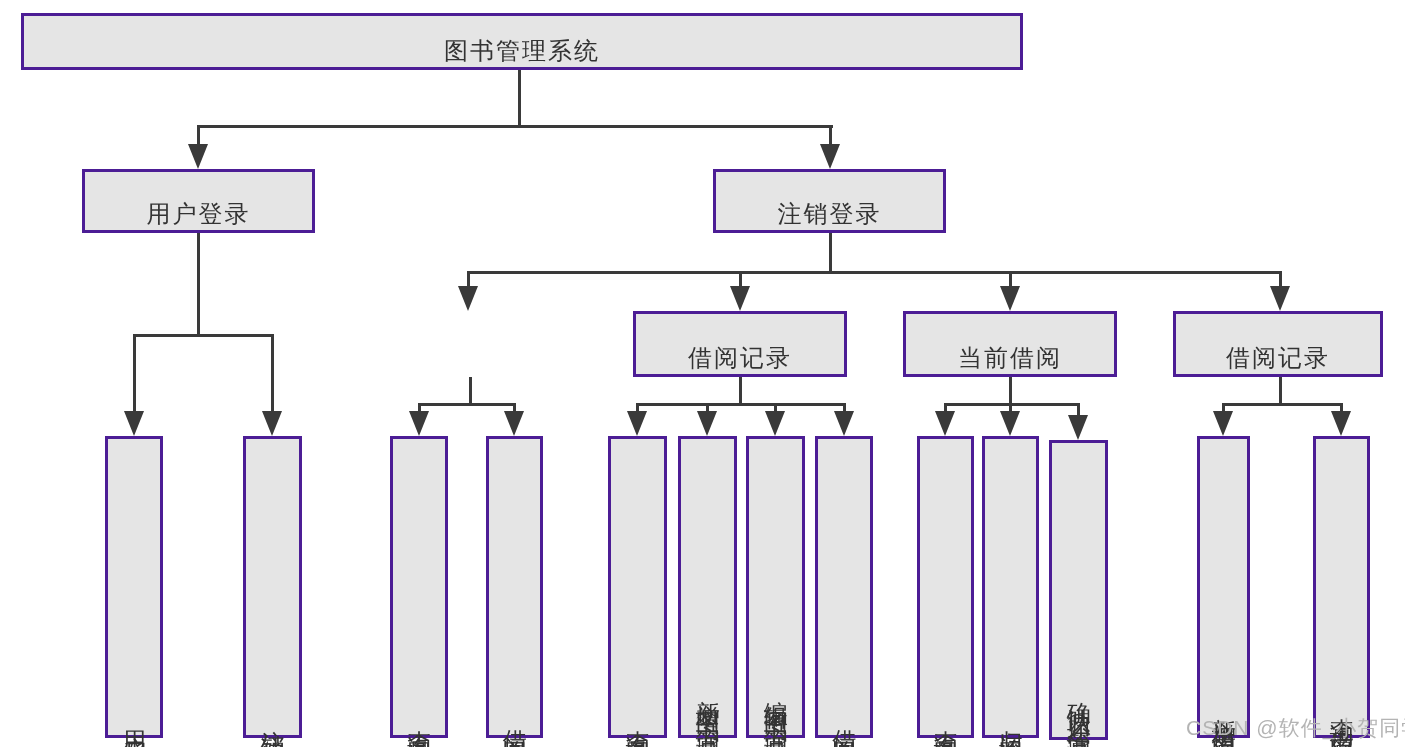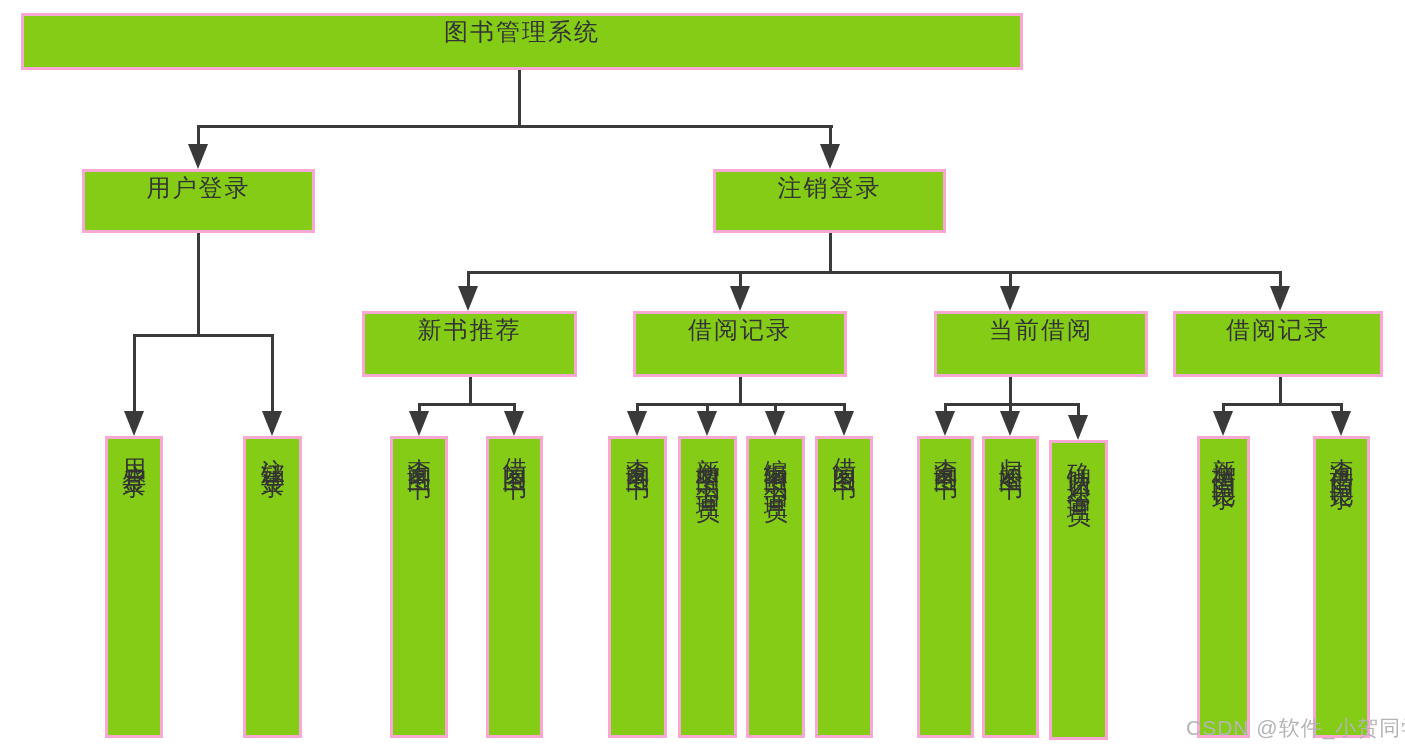--- a/index.html
+++ b/index.html
@@ -13,9 +13,9 @@
   .box{
     position:absolute;
     box-sizing:border-box;
-    border:3px solid #f9a8d4;
-    background:#84cc16;
-    display:flex;align-items:flex-start;justify-content:center;
+    border:3px solid #4c1d95;
+    background:#e5e5e5;
+    display:flex;align-items:flex-end;justify-content:center;
     color:#333333;
     font-size:24px;
     letter-spacing:2px;

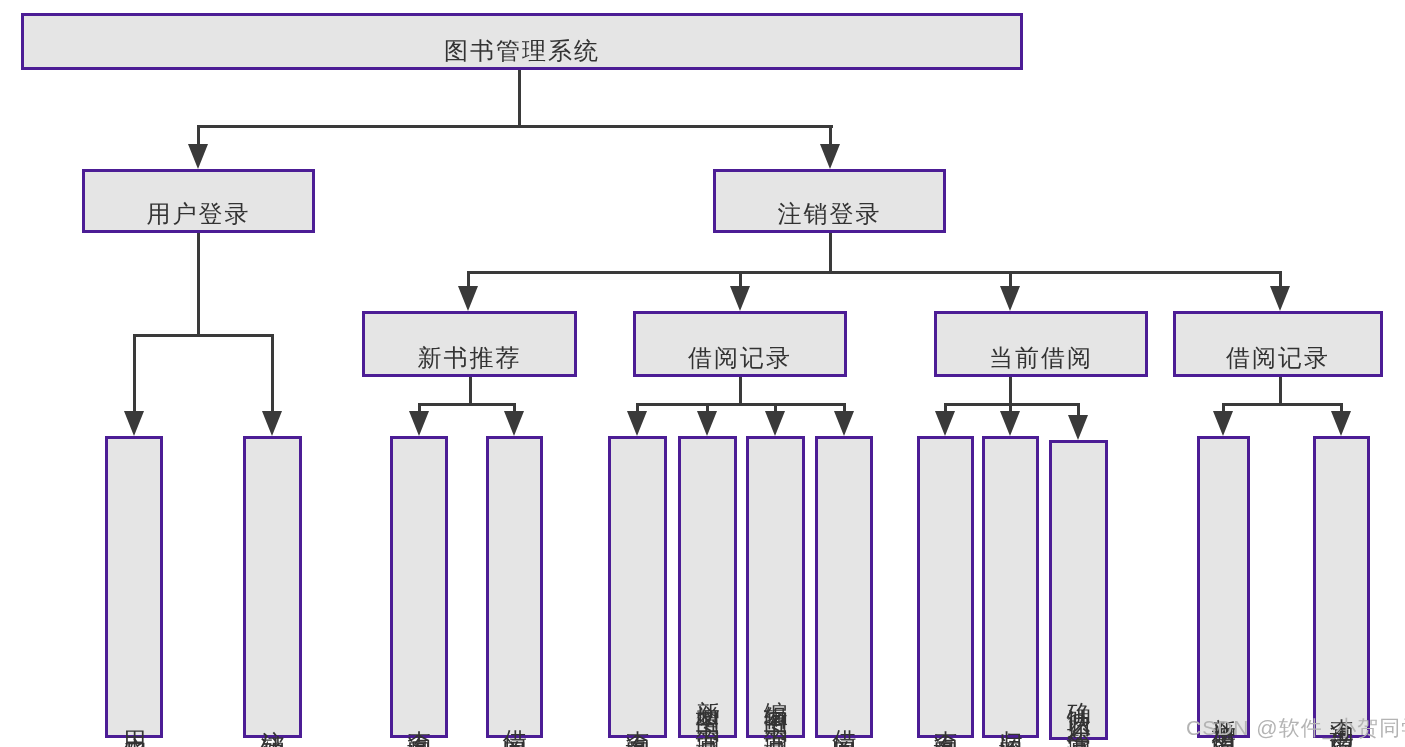--- a/index.html
+++ b/index.html
@@ -92,9 +92,6 @@
   <div class="vline" style="left:1279px;top:271px;height:17px;"></div>
   <div class="arrowhead" style="left:1270px;top:286px;"></div>
 
-  <div class="box" style="left:362px;top:311px;width:215px;height:66px;">
-    <span>新书推荐</span>
-  </div>
   <div class="box" style="left:633px;top:311px;width:214px;height:66px;">
     <span>借阅记录</span>
   </div>

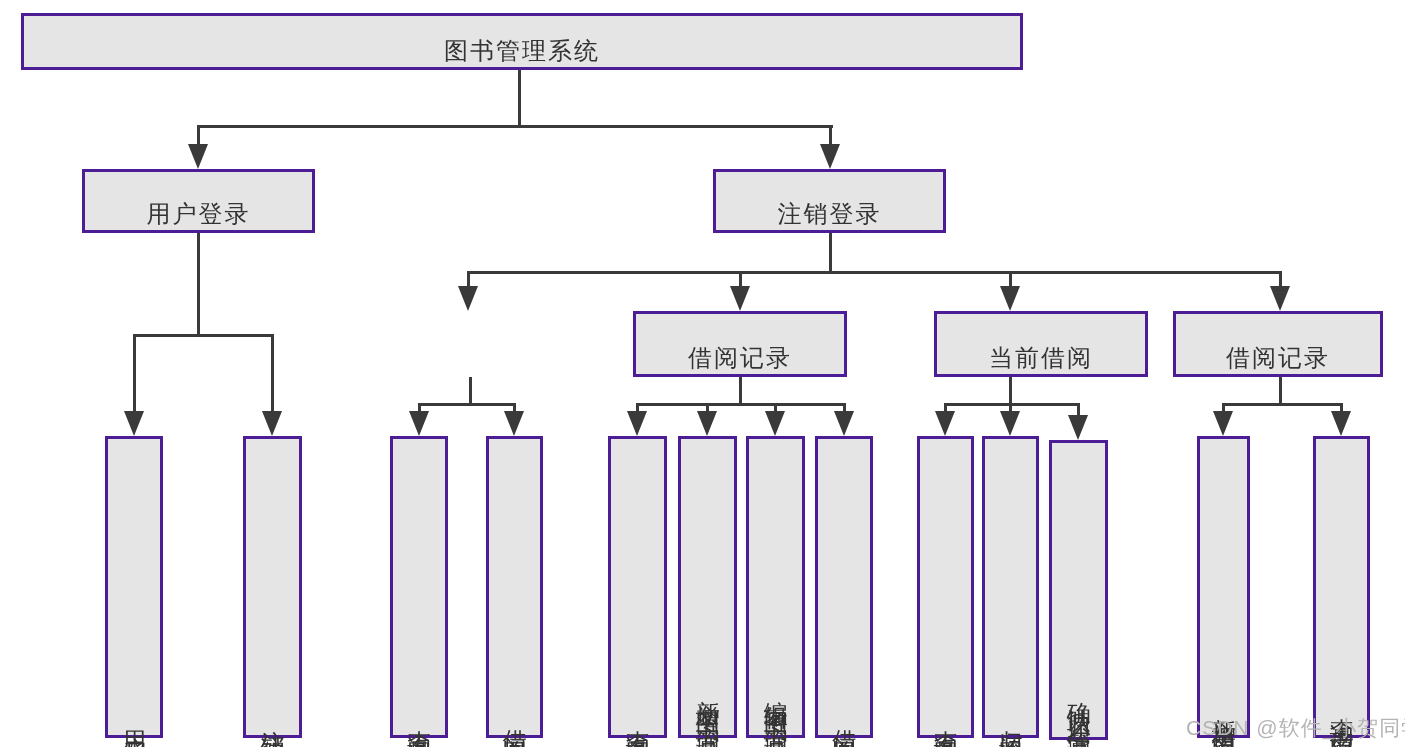--- a/index.html
+++ b/index.html
@@ -95,7 +95,7 @@
   <div class="box" style="left:633px;top:311px;width:214px;height:66px;">
     <span>借阅记录</span>
   </div>
-  <div class="box" style="left:934px;top:311px;width:214px;height:66px;">
+  <div class="box" style="left:903px;top:311px;width:214px;height:66px;">
     <span>当前借阅</span>
   </div>
   <div class="box" style="left:1173px;top:311px;width:210px;height:66px;">

